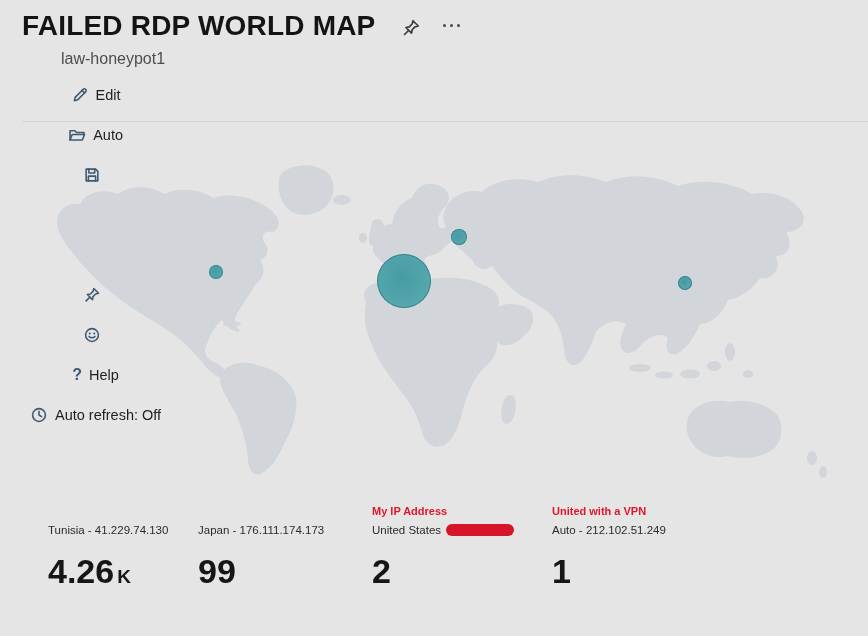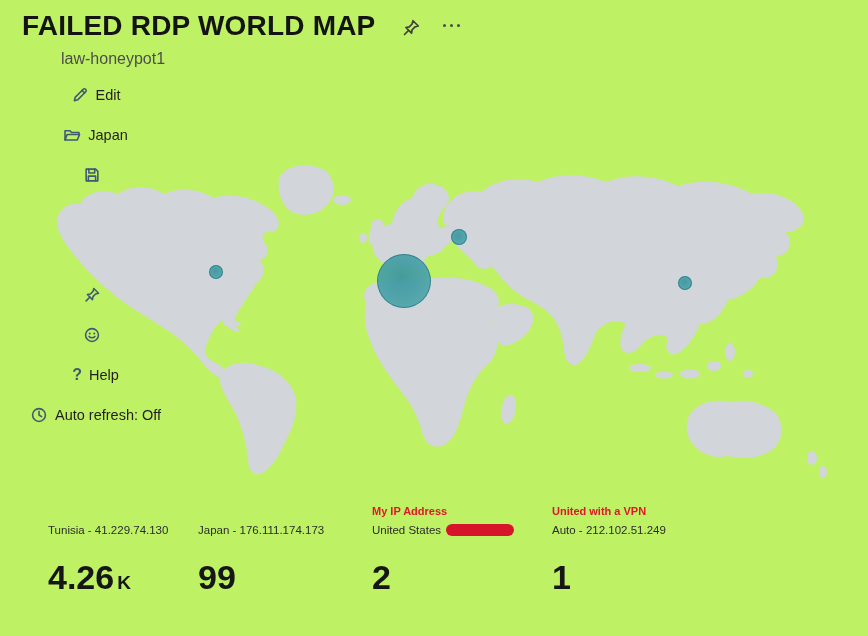--- a/index.html
+++ b/index.html
@@ -5,7 +5,7 @@
 <style>
   html,body{margin:0;padding:0;background:#ffffff;}
   body{font-family:"Liberation Sans",sans-serif;color:#1b1b1b;}
-  .stage{position:relative;width:868px;height:636px;background:#bef264;overflow:hidden;}
+  .stage{position:relative;width:868px;height:636px;background:#e5e5e5;overflow:hidden;}
 
   
   .page-title{position:absolute;left:22px;top:10px;font-size:28px;font-weight:700;color:#141414;letter-spacing:.2px;white-space:nowrap;}

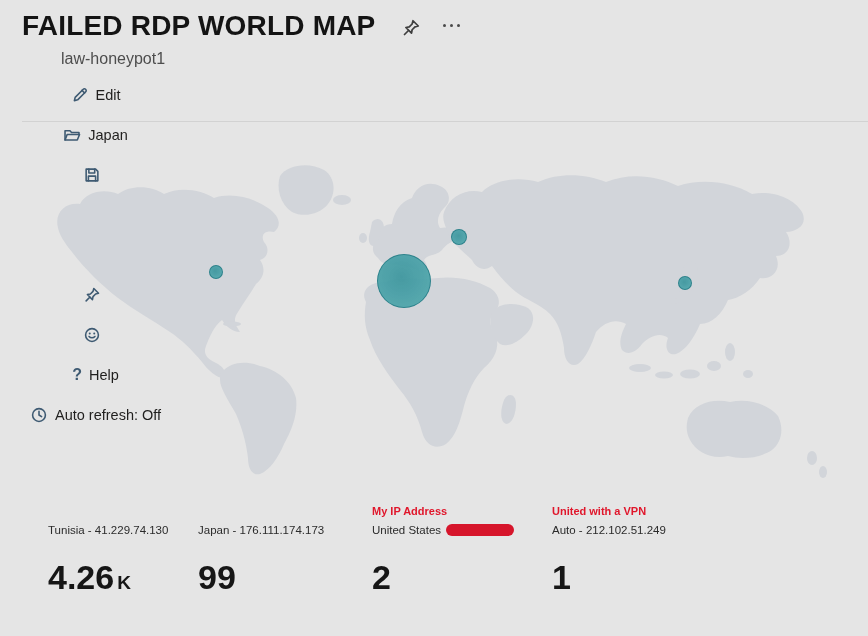--- a/index.html
+++ b/index.html
@@ -80,7 +80,7 @@
           <path class="icon-stroke" d="M1.8 12.5l1.9-4.9h11l-2 4.9H1.8z"></path>
         </svg>
       </span>
-      <span>Japan</span>
+      <span>Auto</span>
     </div>
 
     <div class="tb-item">

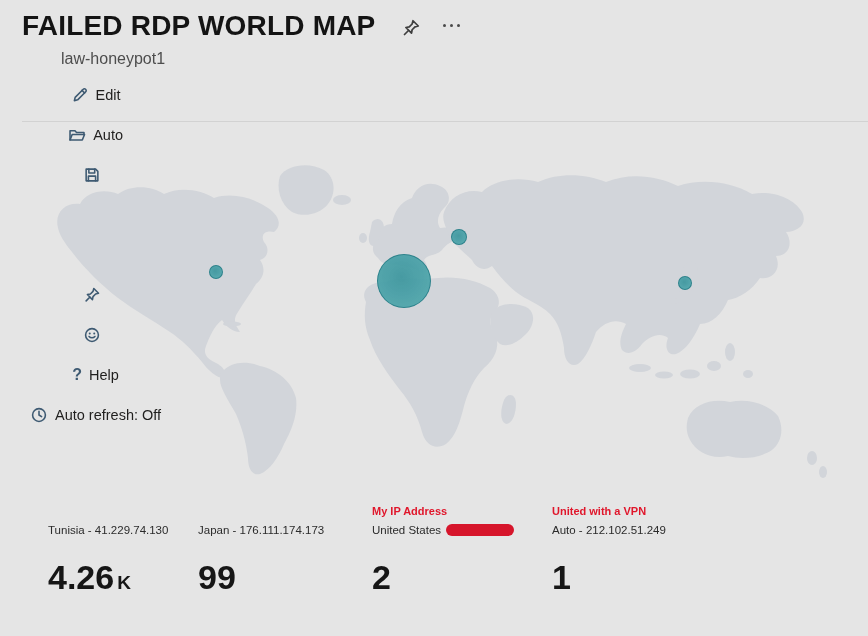--- a/index.html
+++ b/index.html
@@ -35,7 +35,7 @@
   .stat{position:absolute;top:505px;z-index:3;}
   .stat .annotation{height:19px;font-size:11px;color:#E0162B;white-space:nowrap;font-weight:bold;}
   .stat .label-row{height:16px;display:flex;align-items:flex-start;font-size:11.5px;color:#2b2b2b;white-space:nowrap;}
-  .stat .value{margin-top:20px;font-size:34px;font-weight:700;color:#161616;line-height:1.05;}
+  .stat .value{margin-top:14px;font-size:34px;font-weight:700;color:#161616;line-height:1.05;}
   .stat .unit{font-size:19px;font-weight:700;margin-left:3px;}
   .redaction{display:inline-block;width:68px;height:12px;background:#D6152B;border-radius:6px;margin-left:5px;}
 </style>

